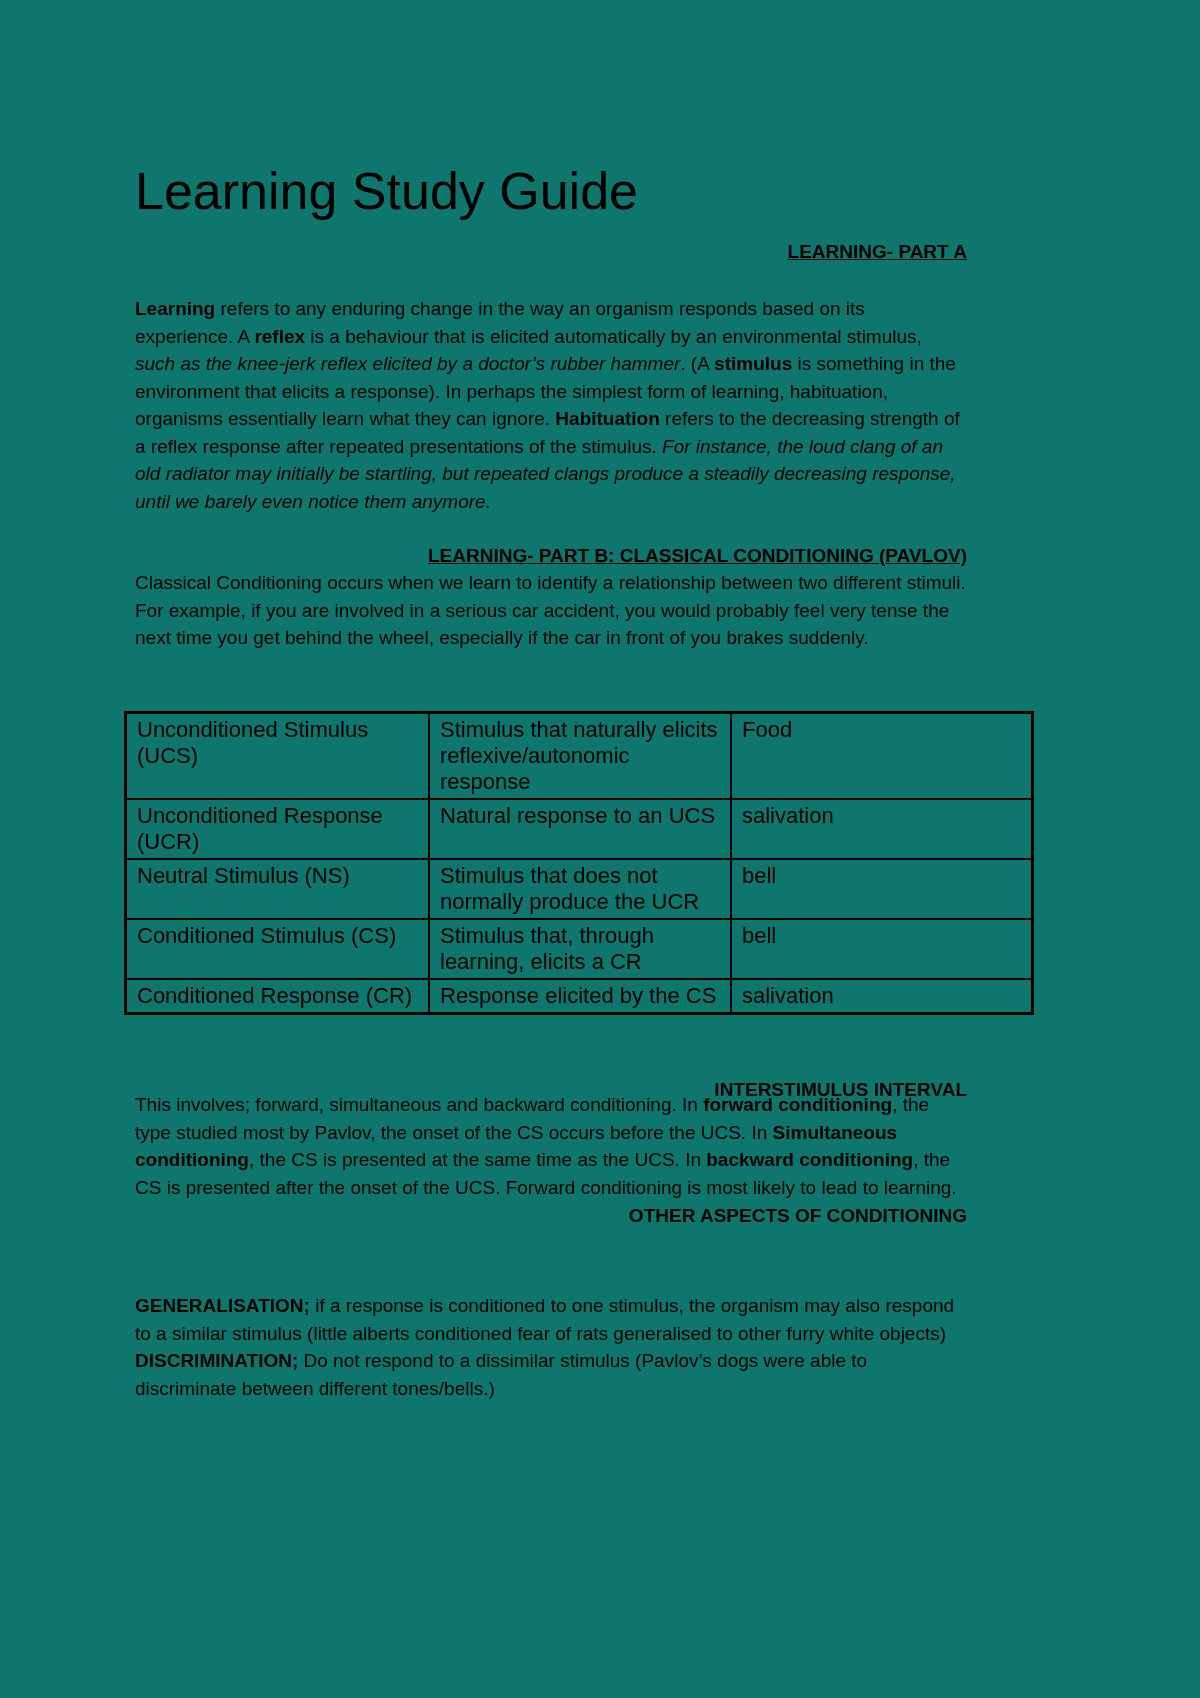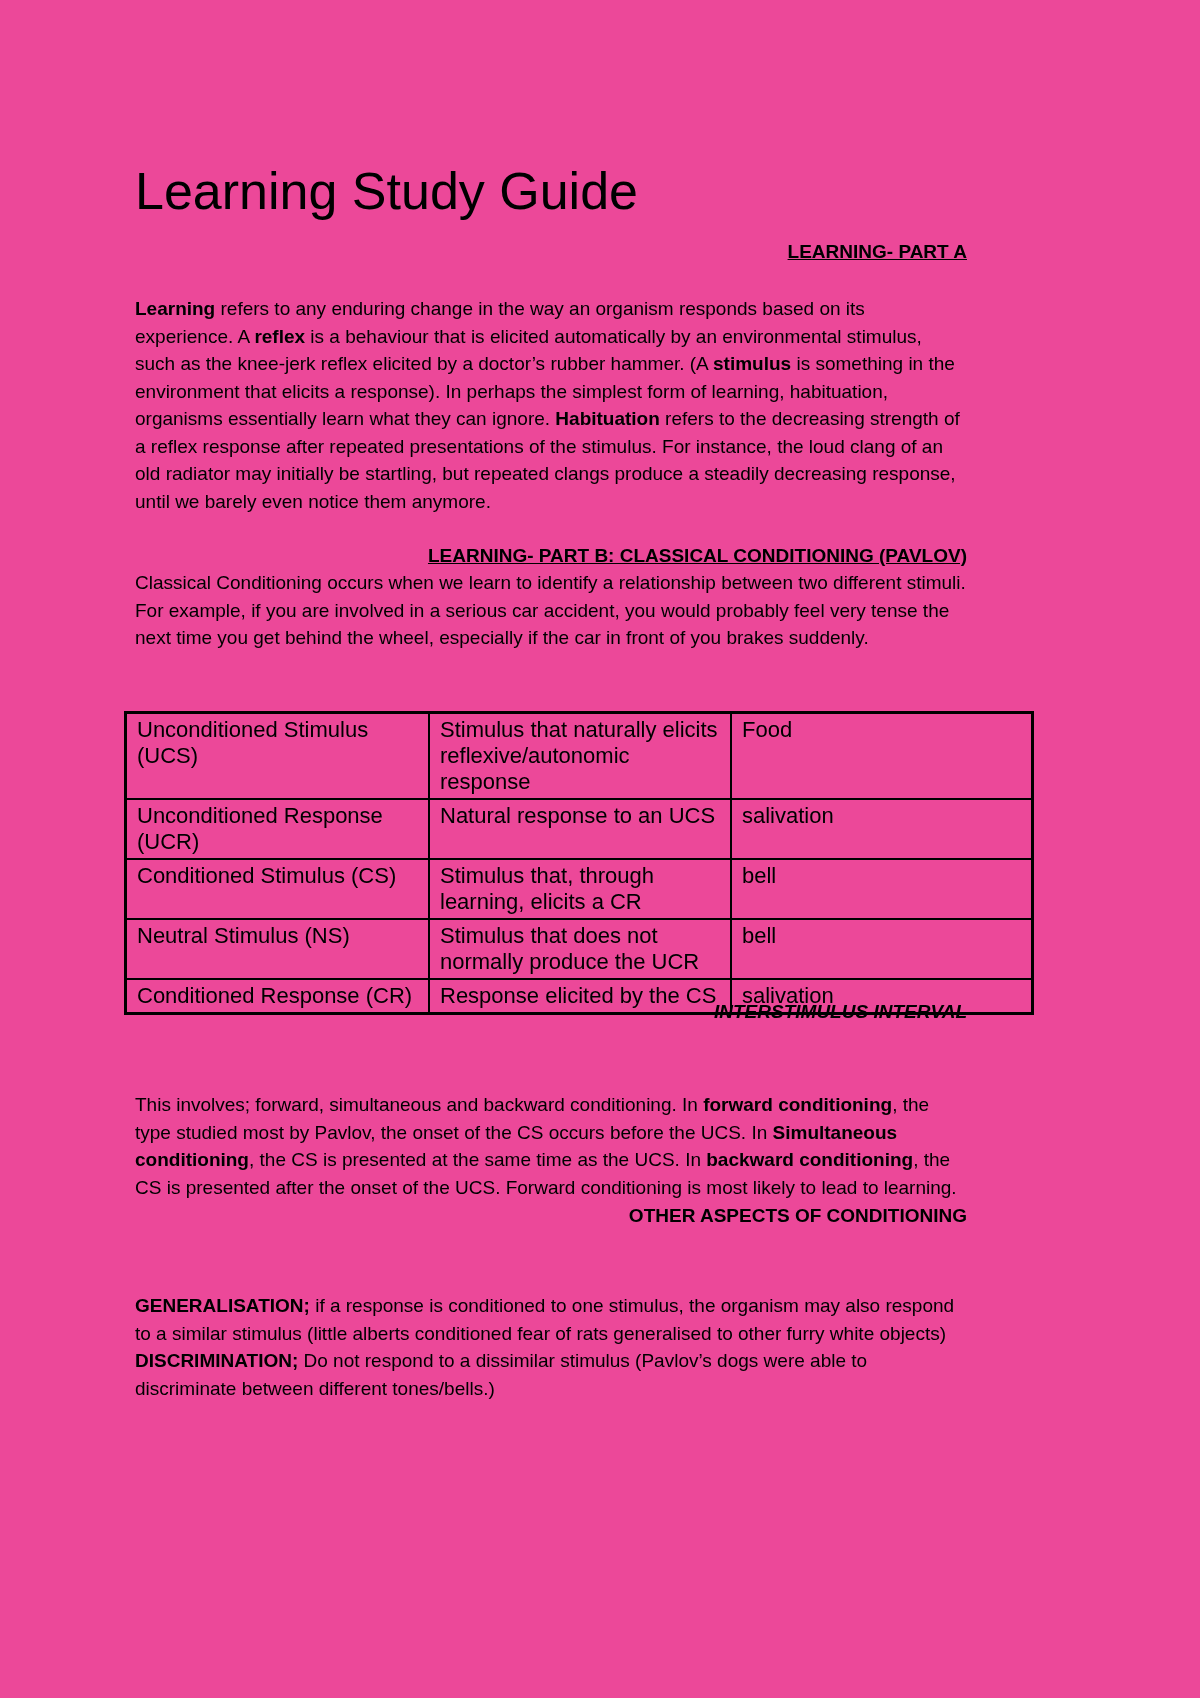--- a/index.html
+++ b/index.html
@@ -7,7 +7,7 @@
     position: relative;
     width: 1200px;
     height: 1698px;
-    background: #ec4899;
+    background: #0f766e;
     color: #000000;
     font-family: "Liberation Sans", sans-serif;
     overflow: hidden;

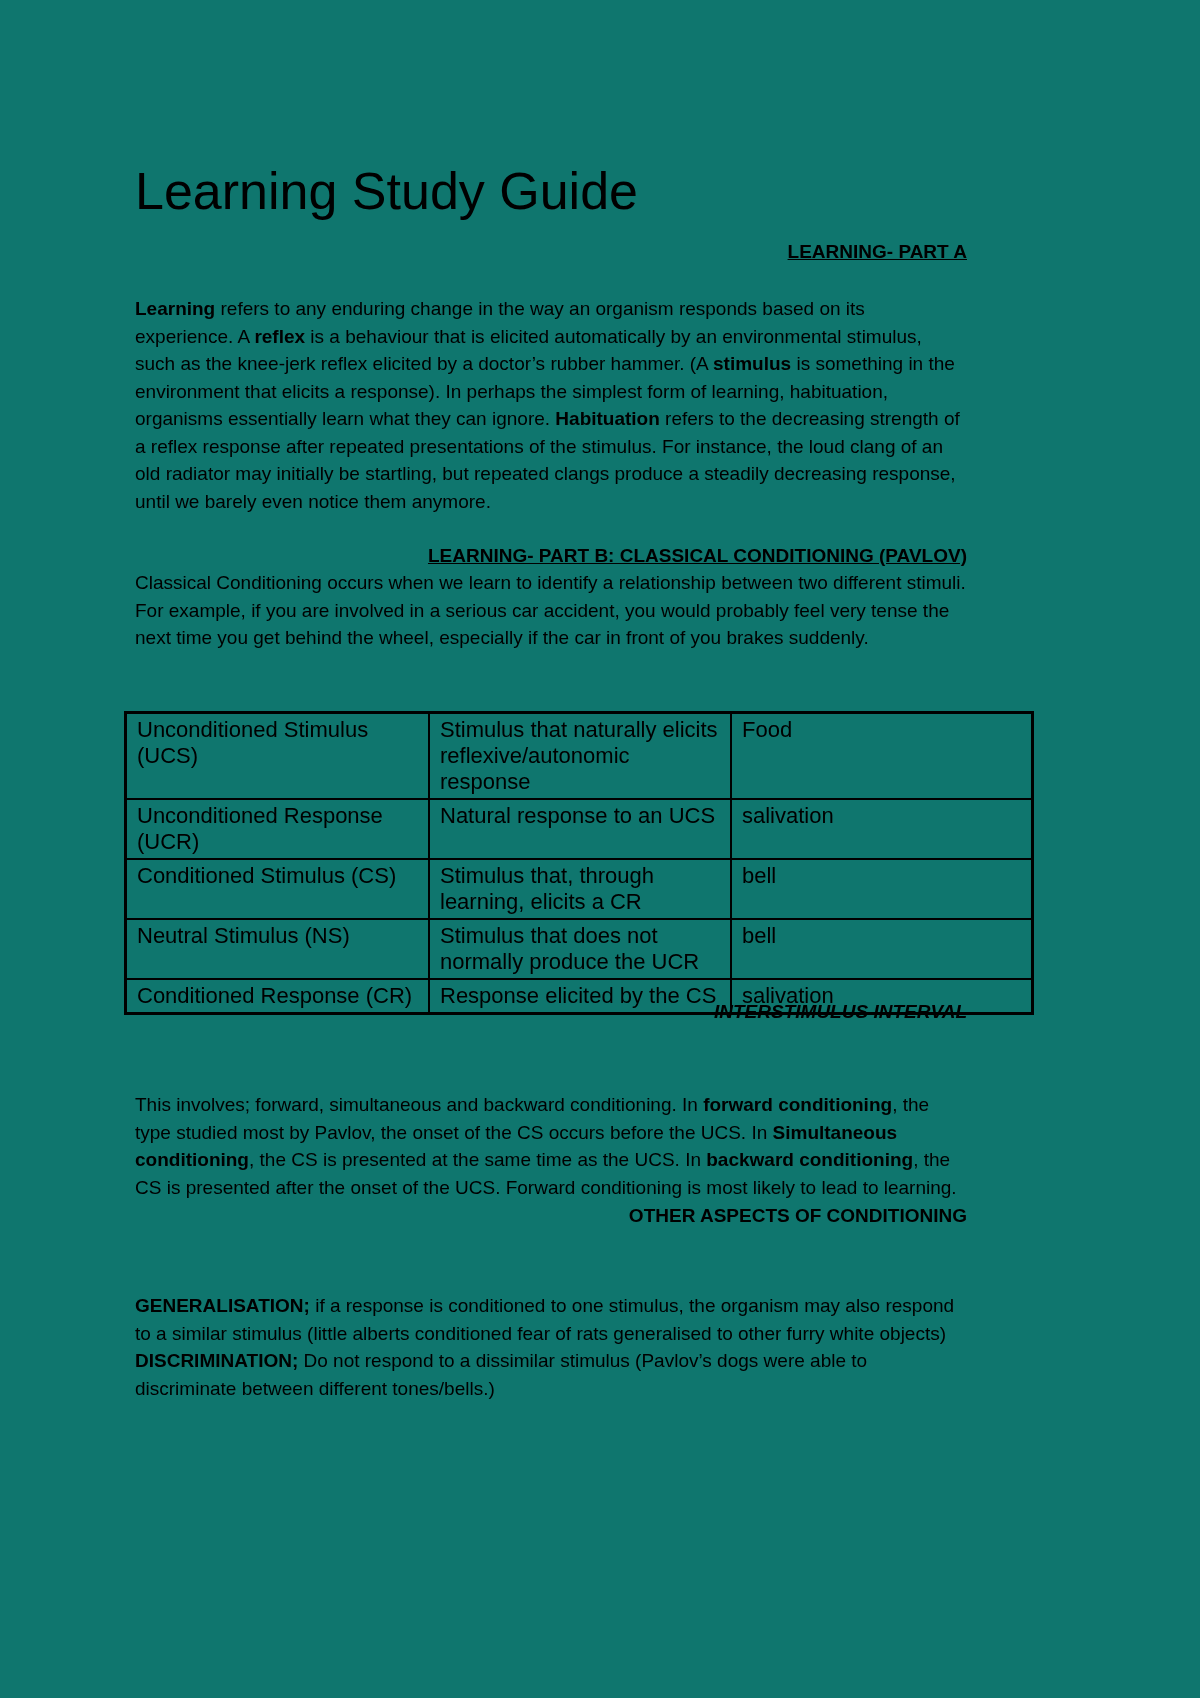--- a/index.html
+++ b/index.html
@@ -32,7 +32,7 @@
     text-align: left;
   }
   .b { font-weight: bold; }
-  .i { }
+  .i { font-style: italic; }
   .cond-table {
     position: absolute;
     left: 124px;

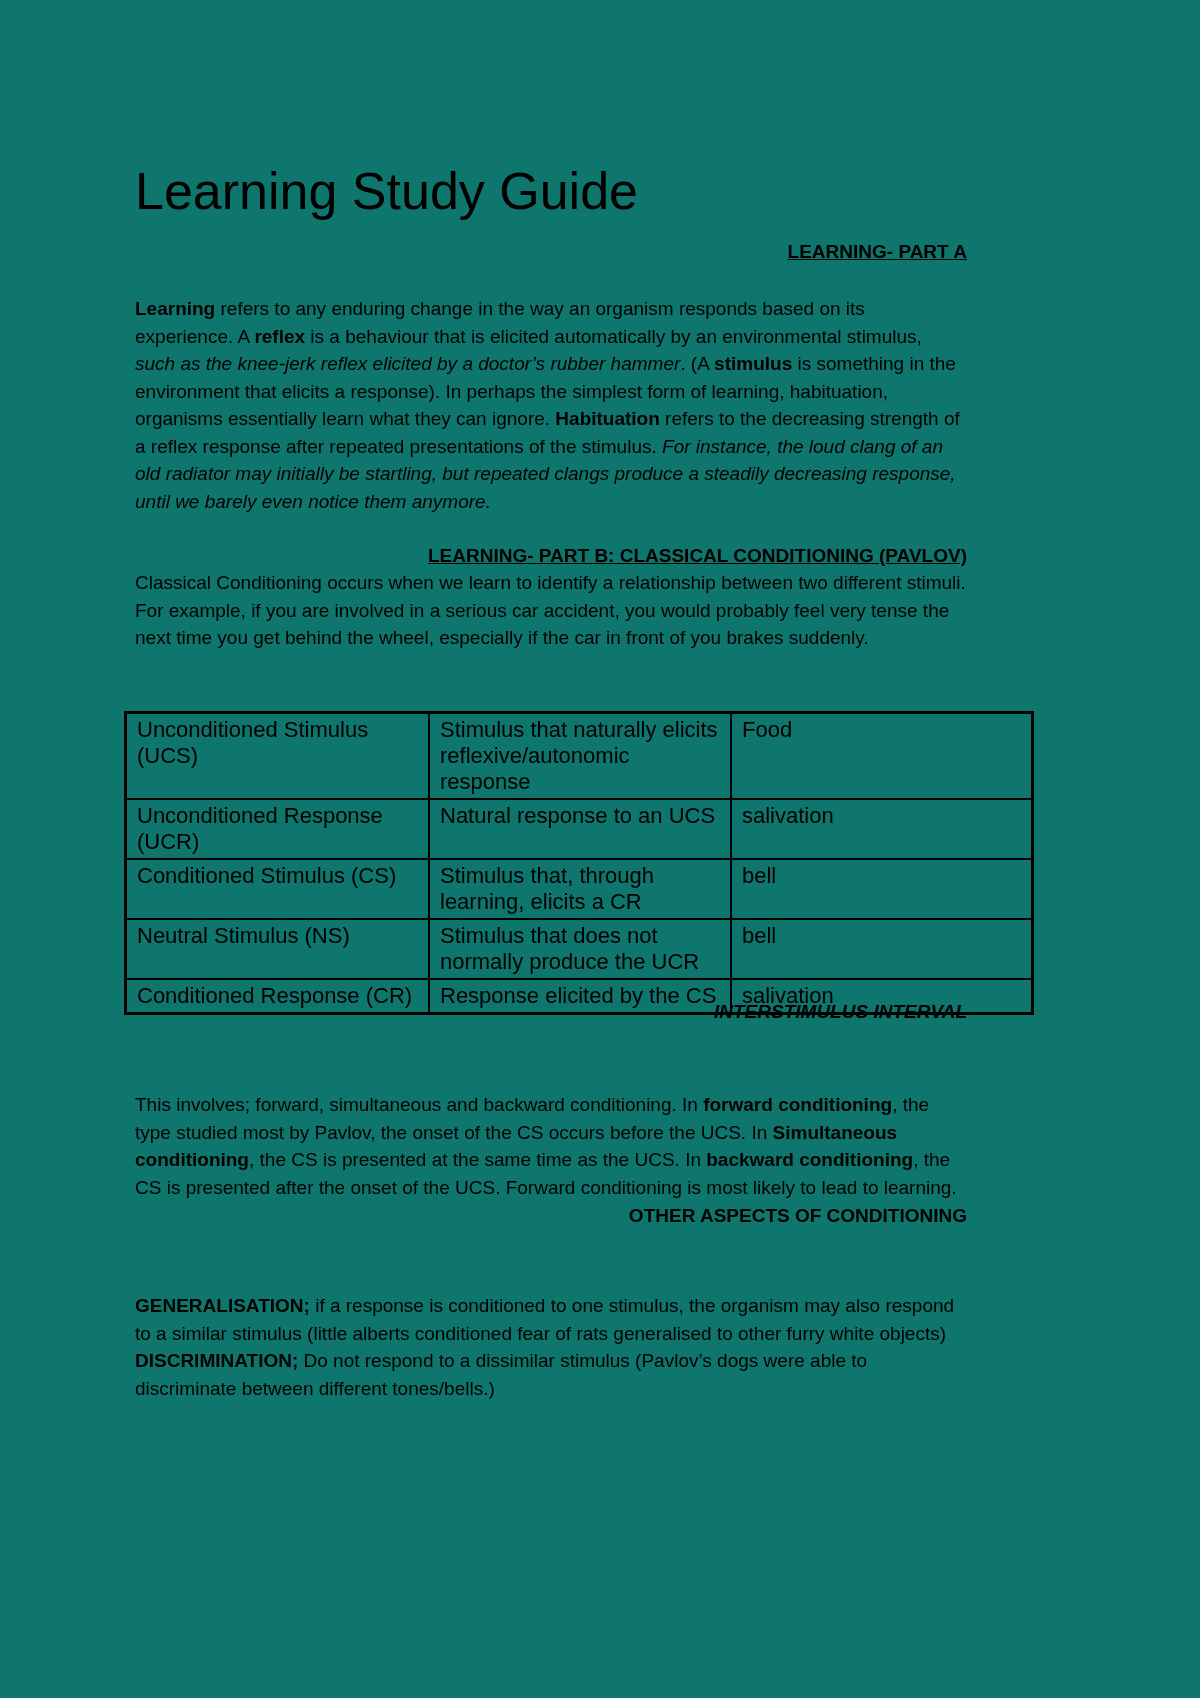--- a/index.html
+++ b/index.html
@@ -81,13 +81,13 @@
         <td class="col-ex">salivation</td>
       </tr>
       <tr>
-        <td class="col-term">Conditioned Stimulus (CS)</td>
-        <td class="col-def">Stimulus that, through learning, elicits a CR</td>
+        <td class="col-term">Neutral Stimulus (NS)</td>
+        <td class="col-def">Stimulus that does not normally produce the UCR</td>
         <td class="col-ex">bell</td>
       </tr>
       <tr>
-        <td class="col-term">Neutral Stimulus (NS)</td>
-        <td class="col-def">Stimulus that does not normally produce the UCR</td>
+        <td class="col-term">Conditioned Stimulus (CS)</td>
+        <td class="col-def">Stimulus that, through learning, elicits a CR</td>
         <td class="col-ex">bell</td>
       </tr>
       <tr>

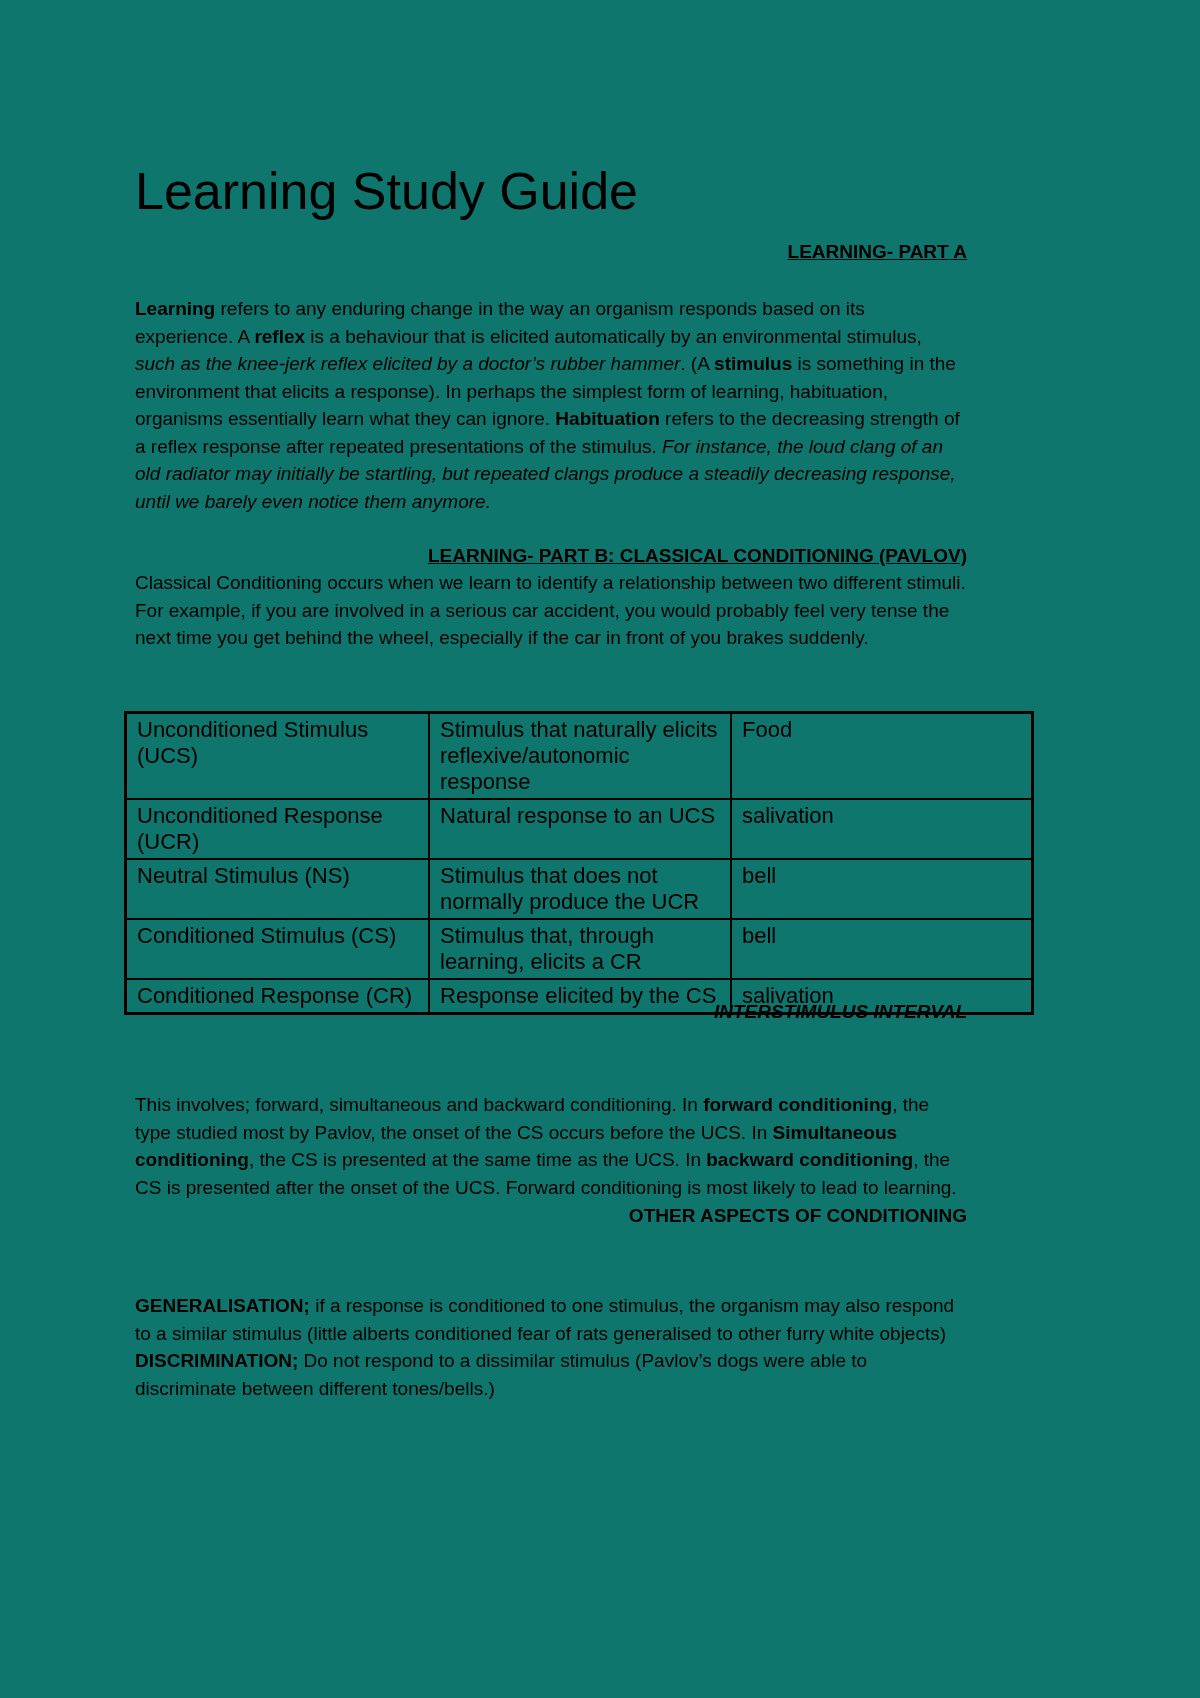--- a/index.html
+++ b/index.html
@@ -98,7 +98,7 @@
     </tbody>
   </table>
 
-  <h2 class="abs heading" style="top:984px;font-style:italic;">INTERSTIMULUS INTERVAL</h2>
+  <h2 class="abs heading" style="top:1062px;">INTERSTIMULUS INTERVAL</h2>
 
   <p class="abs para" style="top:1072px;"><span>This involves; forward, simultaneous and backward conditioning. In </span><span class="b">forward conditioning</span><span>, the type studied most by Pavlov, the onset of the CS occurs before the UCS. In </span><span class="b">Simultaneous conditioning</span><span>, the CS is presented at the same time as the UCS. In </span><span class="b">backward conditioning</span><span>, the CS is presented after the onset of the UCS. Forward conditioning is most likely to lead to learning.</span></p>
 

